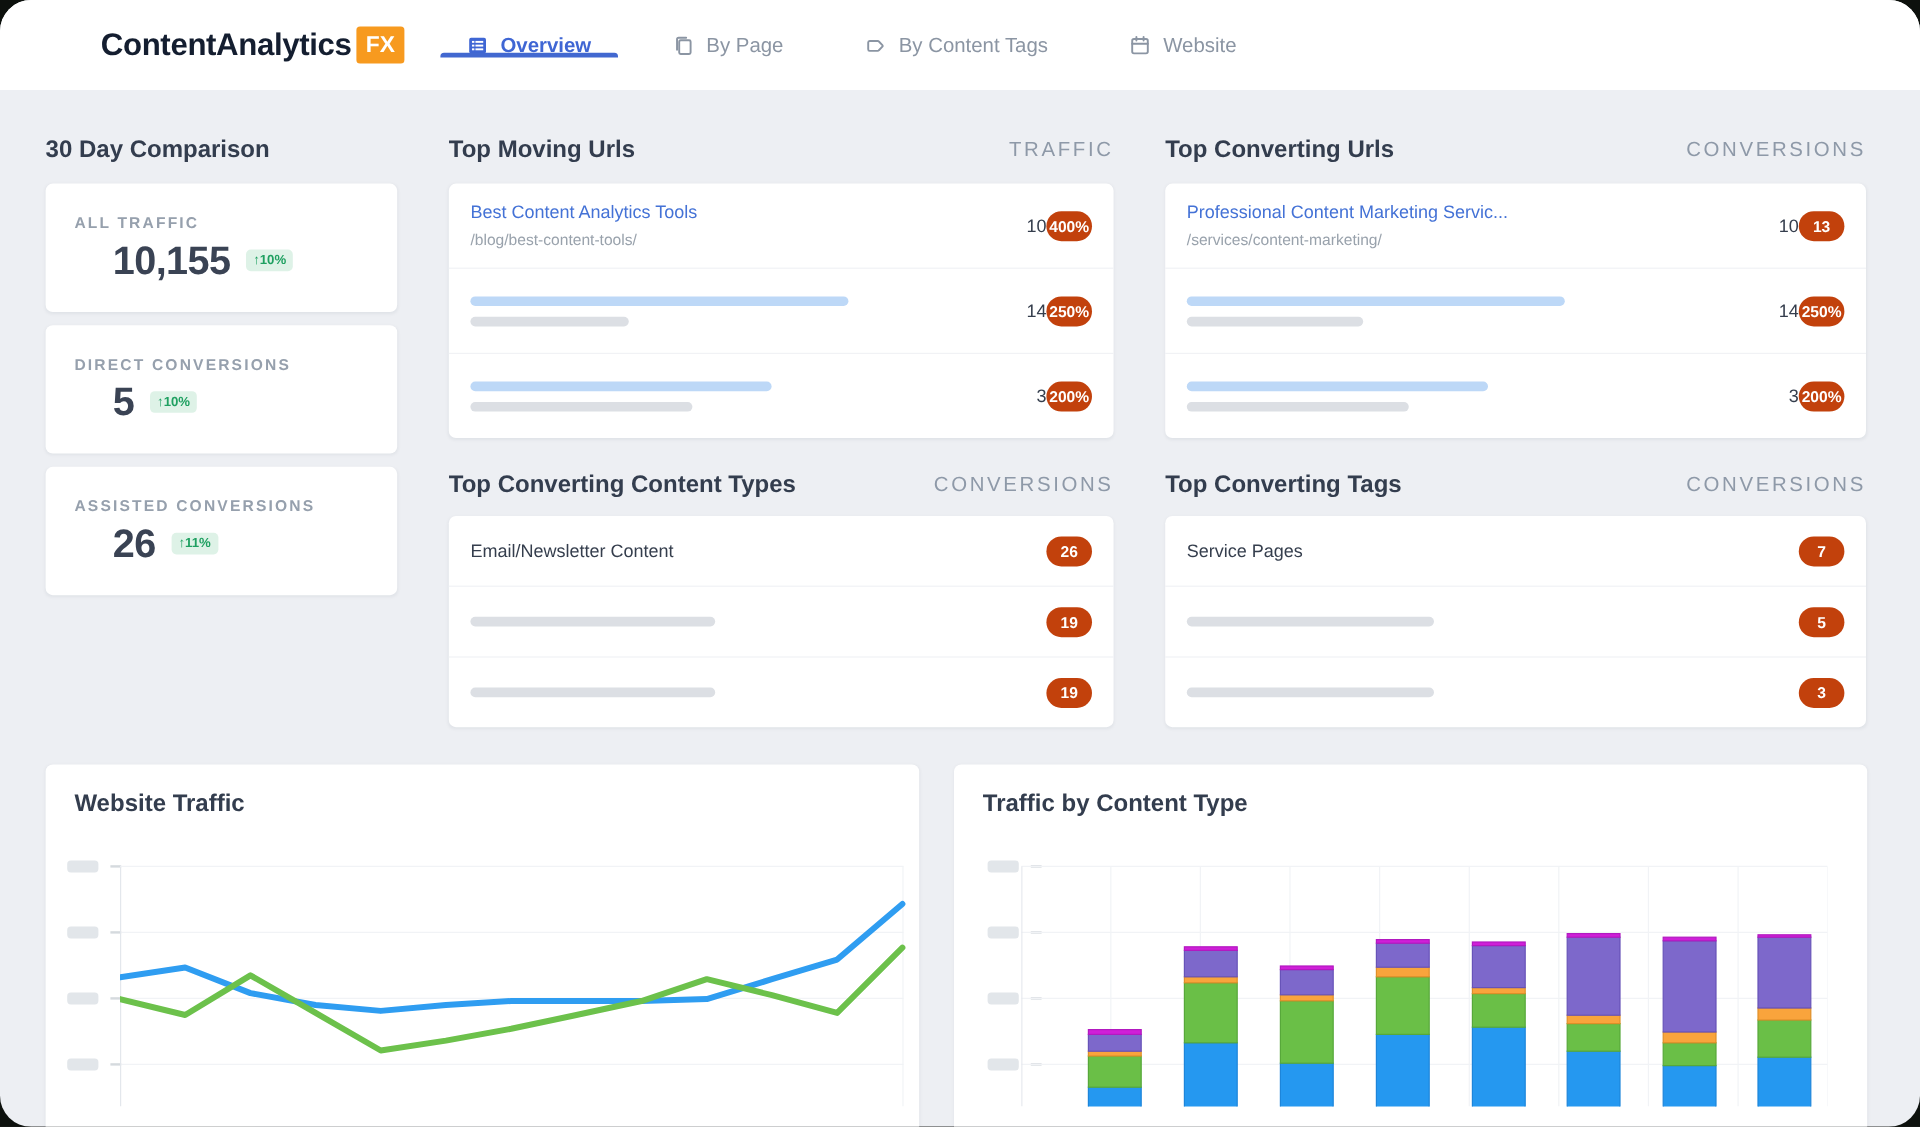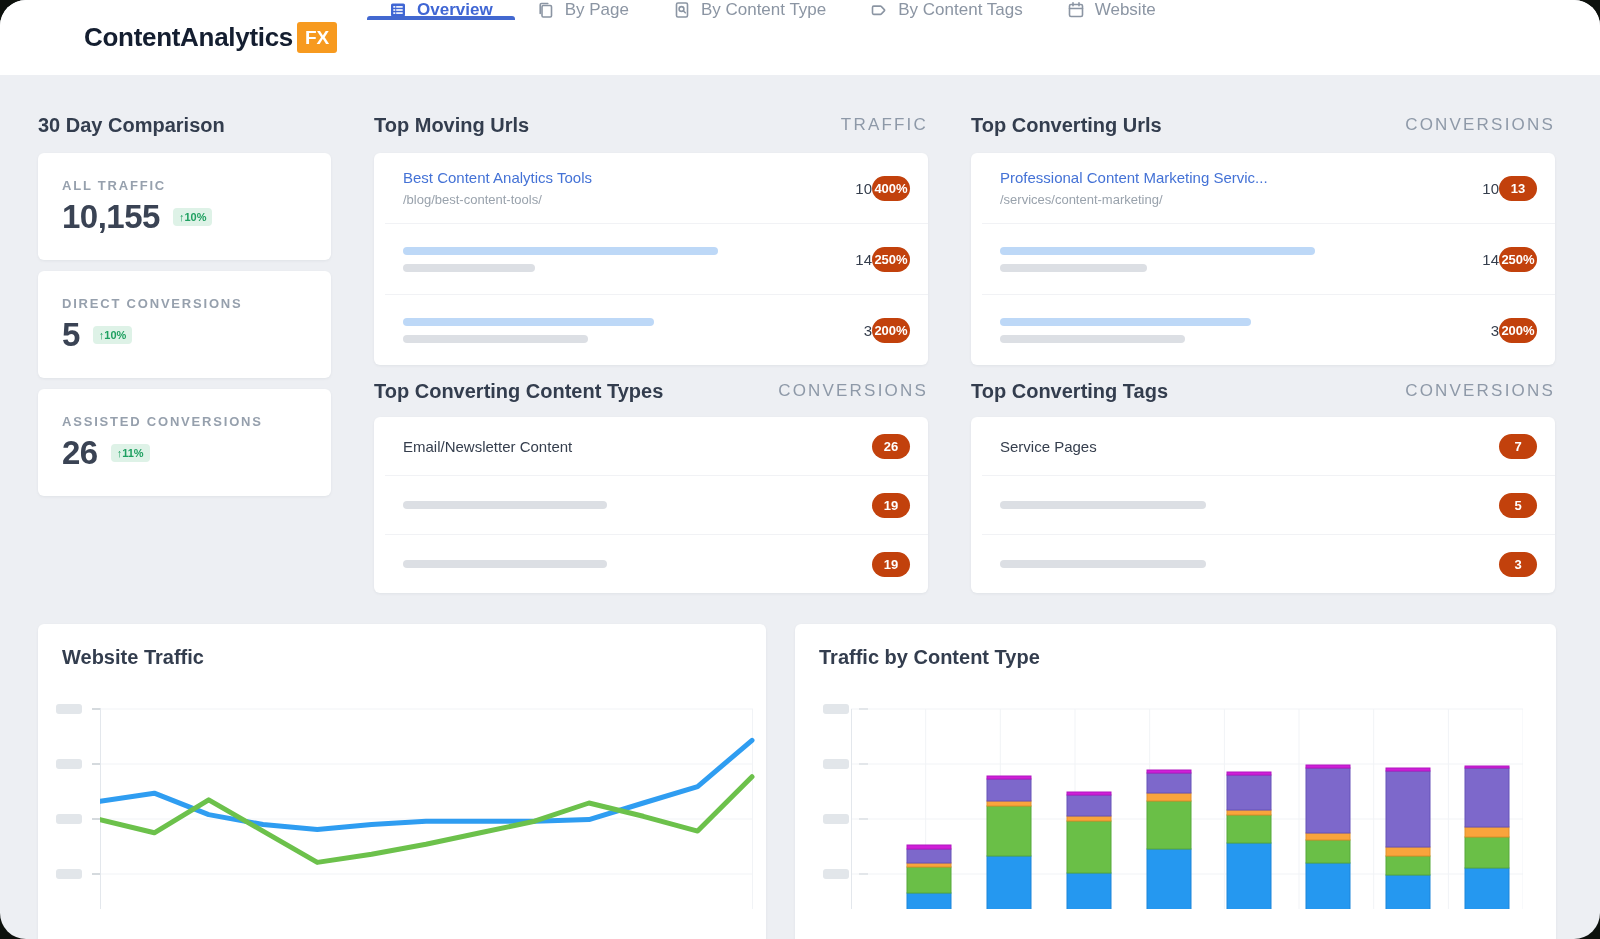--- a/index.html
+++ b/index.html
@@ -10,7 +10,7 @@
   .logo{display:flex;align-items:center;gap:4px;}
   .logo-text{font-size:26px;font-weight:700;color:#141e30;letter-spacing:-.3px;}
   .logo-badge{display:inline-flex;align-items:center;justify-content:center;width:40px;height:31px;background:#f79a1f;color:#fff;font-weight:800;font-size:19px;border-radius:3px;}
-  .tabs{height:100%;display:flex;align-items:flex-start;margin-left:30px;}
+  .tabs{height:100%;display:flex;align-items:center;margin-left:30px;gap:24px;}
   .tab{display:flex;align-items:center;gap:10px;padding:0 22px;position:relative;color:#8b95a3;font-size:17px;font-weight:500;cursor:pointer;}
   .tab .nav-ic{width:18px;height:18px;display:inline-flex;}
   .tab .nav-ic svg{width:18px;height:18px;}

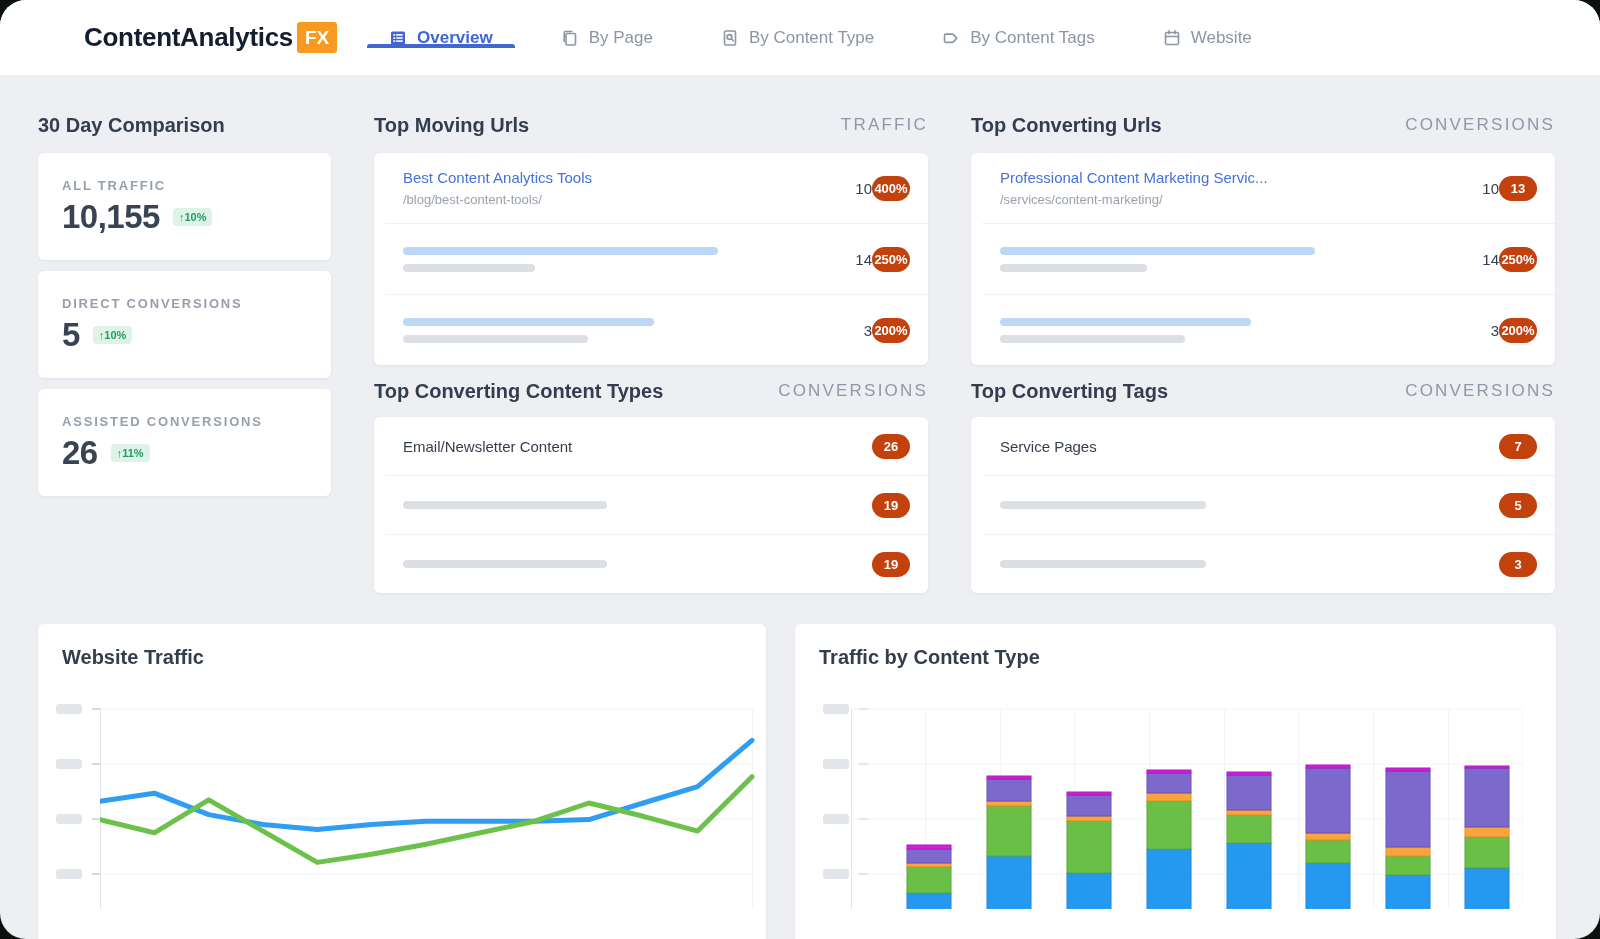--- a/index.html
+++ b/index.html
@@ -99,16 +99,6 @@
         </div>
         <div class="tab">
           <span class="nav-ic">
-            <svg viewBox="0 0 18 18" fill="none" stroke="currentColor" stroke-width="1.6">
-              <rect x="3.5" y="2" width="11" height="14" rx="1.5"></rect>
-              <circle cx="8.5" cy="8" r="2.4"></circle>
-              <path d="M10.3 9.8l2 2" stroke-linecap="round"></path>
-            </svg>
-          </span>
-          <span>By Content Type</span>
-        </div>
-        <div class="tab">
-          <span class="nav-ic">
             <svg viewBox="0 0 18 18" fill="none" stroke="currentColor" stroke-width="1.6" stroke-linejoin="round">
               <path d="M2.5 6.4c0-.7.5-1.3 1.2-1.3h6.7c.4 0 .8.2 1 .5l2.9 3c.4.4.4 1 0 1.3l-2.9 3c-.2.3-.6.5-1 .5H3.7c-.7 0-1.2-.6-1.2-1.3z"></path>
             </svg>

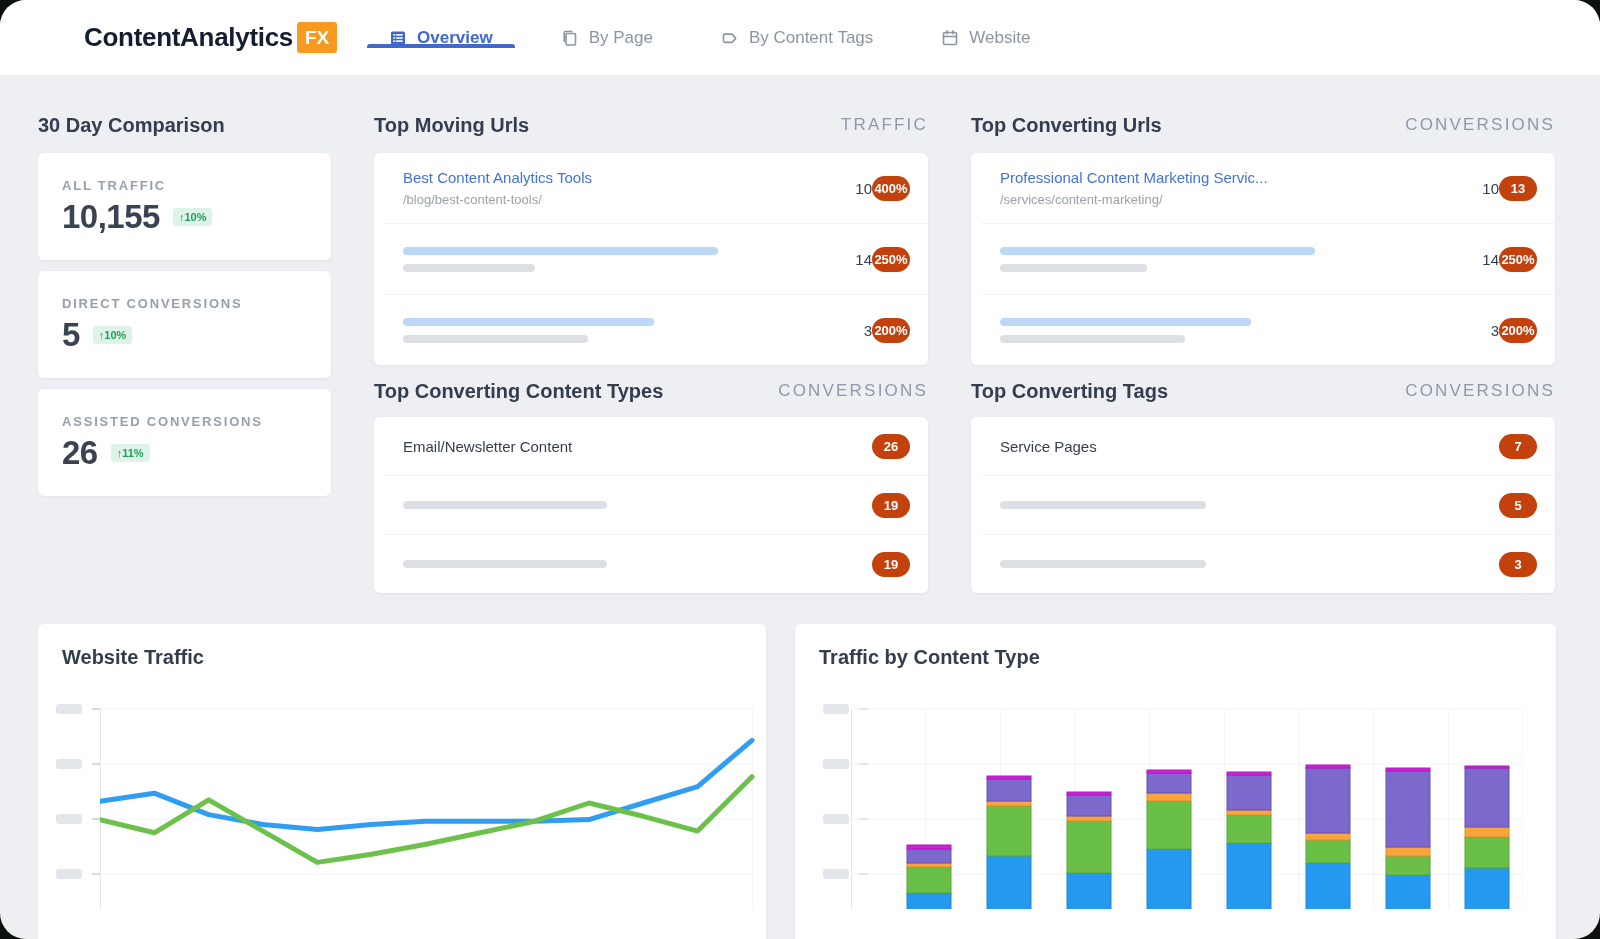--- a/index.html
+++ b/index.html
@@ -35,7 +35,7 @@
   .chip{background:#def2e7;color:#1fa061;font-size:11px;font-weight:700;padding:3px 6px;border-radius:4px;white-space:nowrap;}
 
   
-  .list{display:flex;flex-direction:column;height:212px;padding-left:11px;}
+  .list{display:flex;flex-direction:column;height:212px;}
   .list.small{height:176px;}
   .lrow{flex:1;display:flex;align-items:center;justify-content:space-between;padding:0 18px;border-bottom:1px solid #f1f2f5;}
   .lrow:last-child{border-bottom:none;}

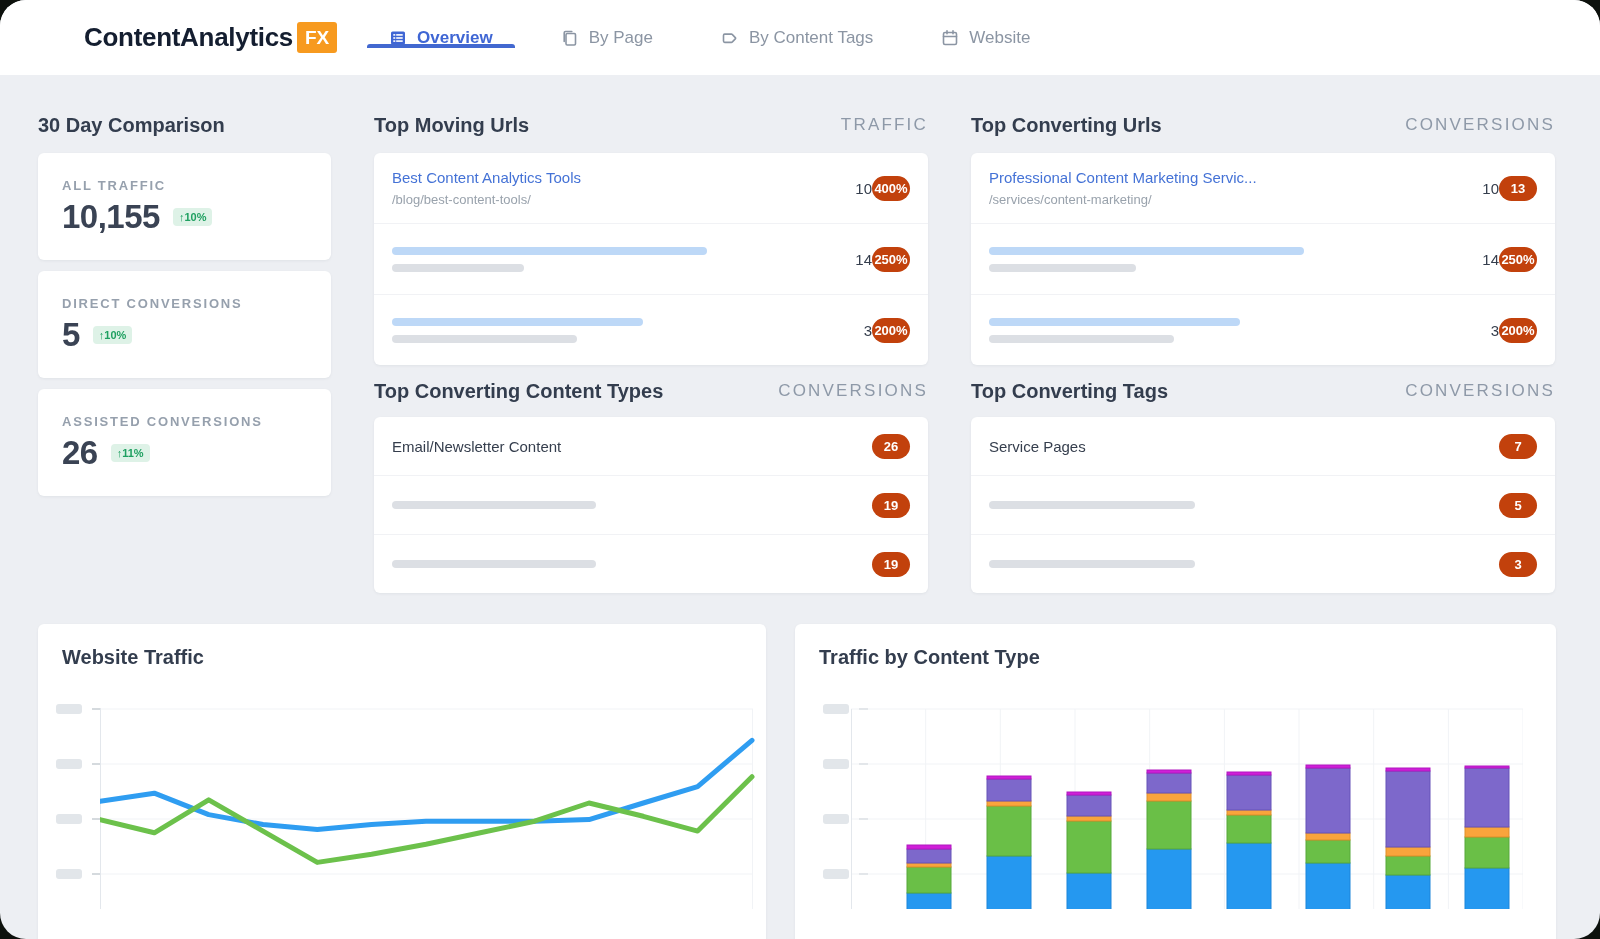--- a/index.html
+++ b/index.html
@@ -30,7 +30,7 @@
   
   .stat-card{height:107px;margin-bottom:11px;padding:25px 24px;box-sizing:border-box;}
   .stat-label{font-size:13px;color:#96a0ad;letter-spacing:1.8px;font-weight:600;}
-  .stat-row{display:flex;align-items:center;gap:13px;margin-top:5px;}
+  .stat-row{display:flex;align-items:center;gap:13px;margin-top:5px;margin-left:32px;}
   .stat-value{font-size:33px;font-weight:800;color:#3a4354;letter-spacing:-.5px;}
   .chip{background:#def2e7;color:#1fa061;font-size:11px;font-weight:700;padding:3px 6px;border-radius:4px;white-space:nowrap;}
 

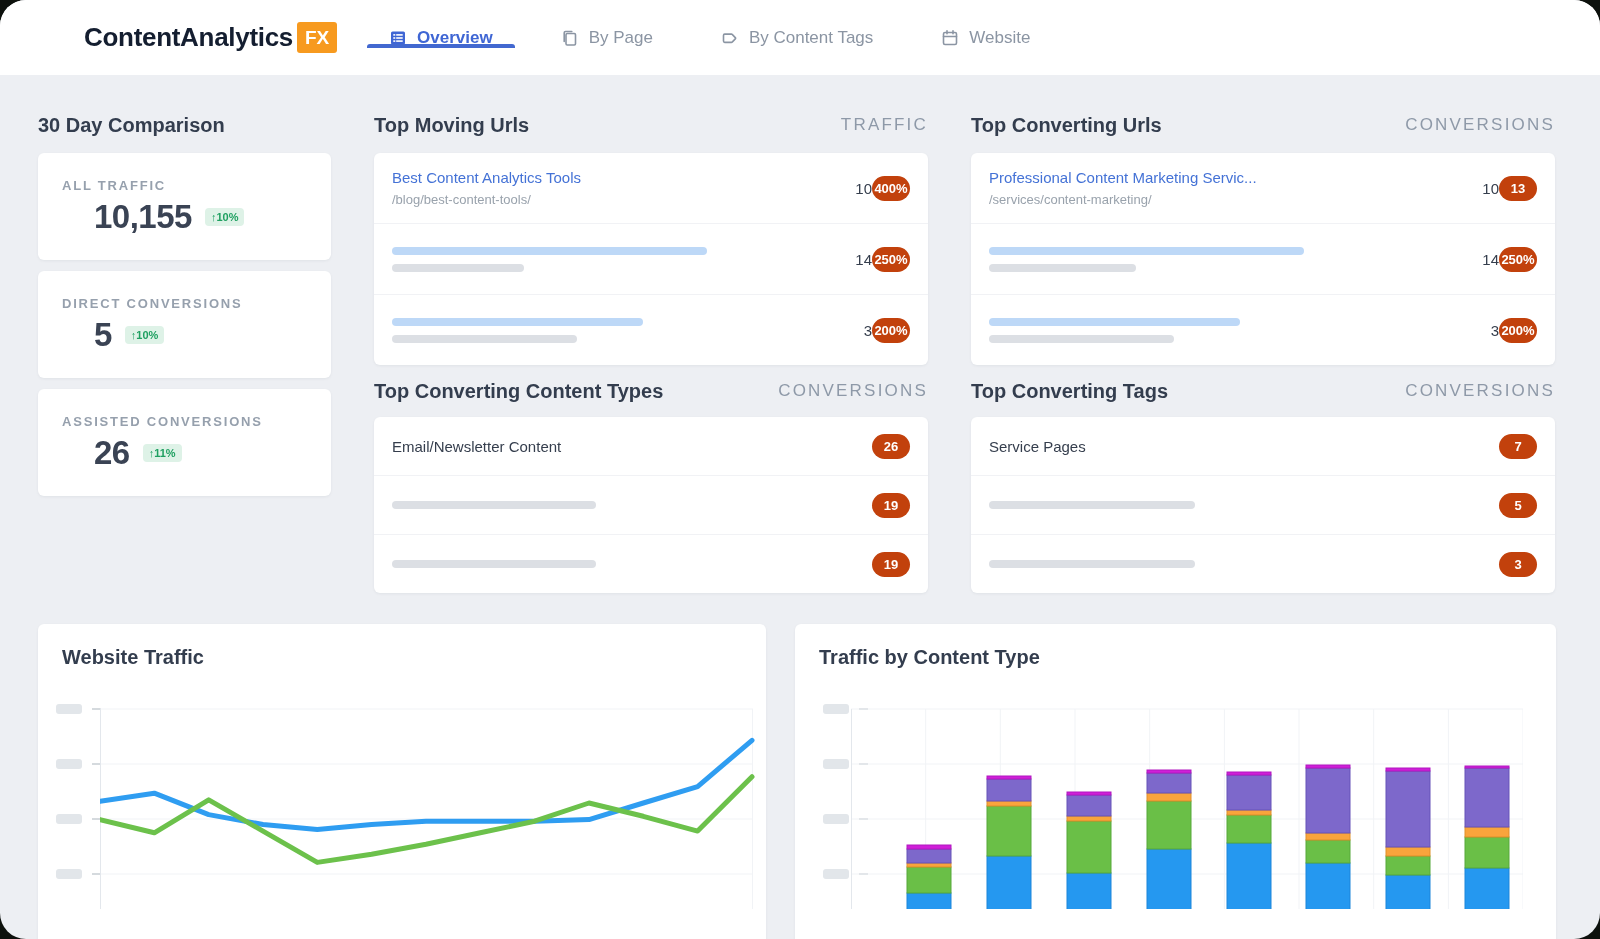--- a/index.html
+++ b/index.html
@@ -21,7 +21,7 @@
   .content{padding:0 45px 0 38px;}
   .top-grid{display:grid;grid-template-columns:293px 554px 584px;column-gap:43px;}
   .panel-head{margin-top:38px;height:24px;display:flex;align-items:center;justify-content:space-between;margin-bottom:16px;}
-  .panel-head.second{margin-top:14px;margin-bottom:14px;text-align:center;}
+  .panel-head.second{margin-top:27px;margin-bottom:14px;text-align:center;}
   .panel-head h2,.col-title{font-size:20px;font-weight:700;color:#333d4e;margin:0;}
   .col-title{margin-top:38px;height:24px;display:flex;align-items:center;margin-bottom:16px;}
   .metric-label{font-size:17px;color:#8e99a8;letter-spacing:2.2px;font-weight:500;}

